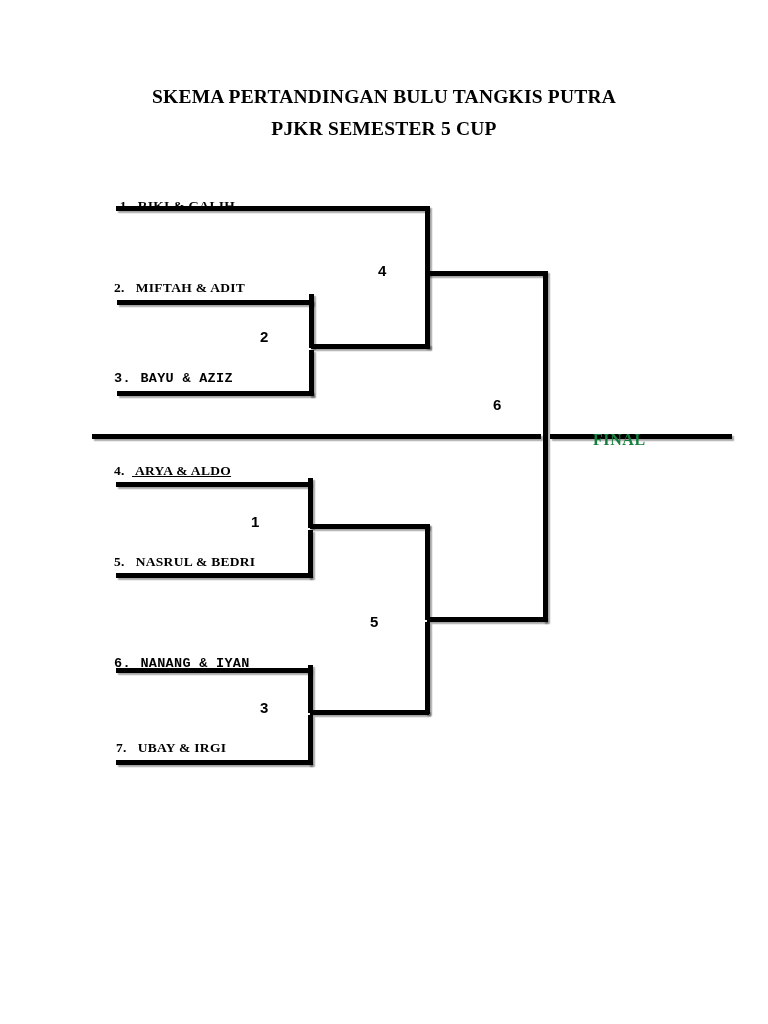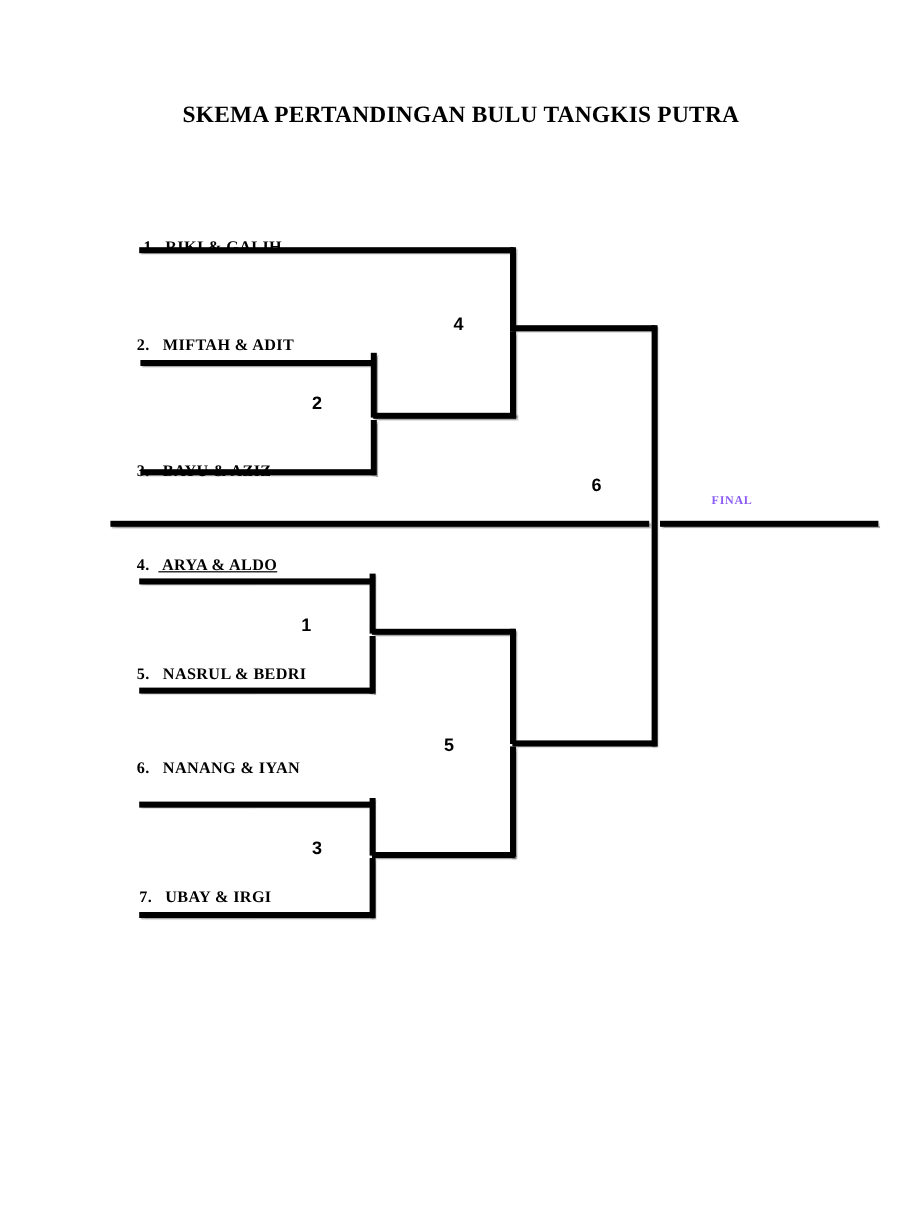--- a/index.html
+++ b/index.html
@@ -82,6 +82,7 @@
 <div id="page">
 
   <div class="title" id="title-line-1">SKEMA PERTANDINGAN BULU TANGKIS PUTRA</div>
+  <div class="title" id="title-line-2">PJKR SEMESTER 5 CUP</div>
 
   <div class="hline shadowed" style="left:116px; top:206px; width:312px;"></div>
 

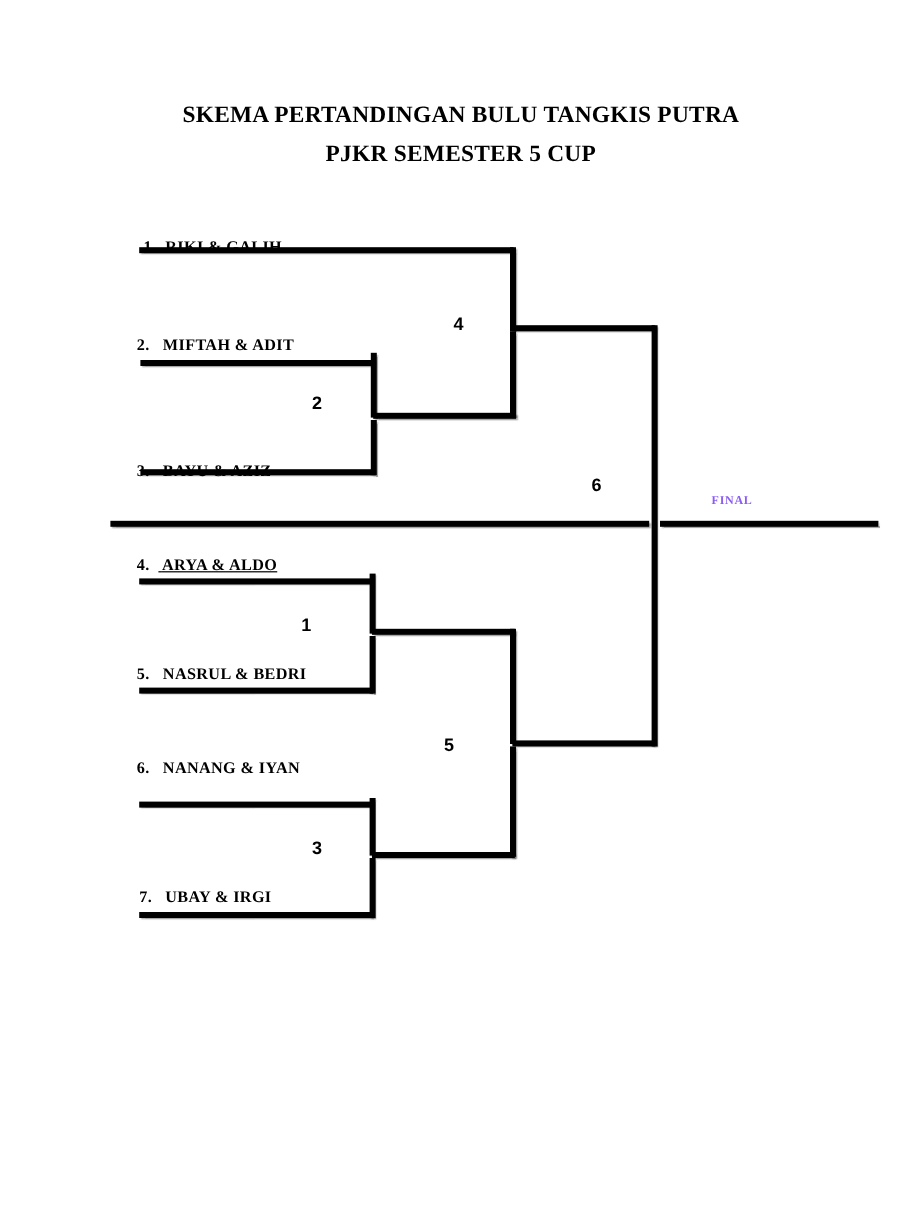--- a/index.html
+++ b/index.html
@@ -133,7 +133,7 @@
     <span>MIFTAH &amp; ADIT</span>
   </div>
 
-  <div class="team" style="left:114px; top:385px;">
+  <div class="team" style="left:114px; top:371px;font-family:Liberation Mono, monospace;">
     <span class="num">3.</span>
     <span>BAYU &amp; AZIZ</span>
   </div>

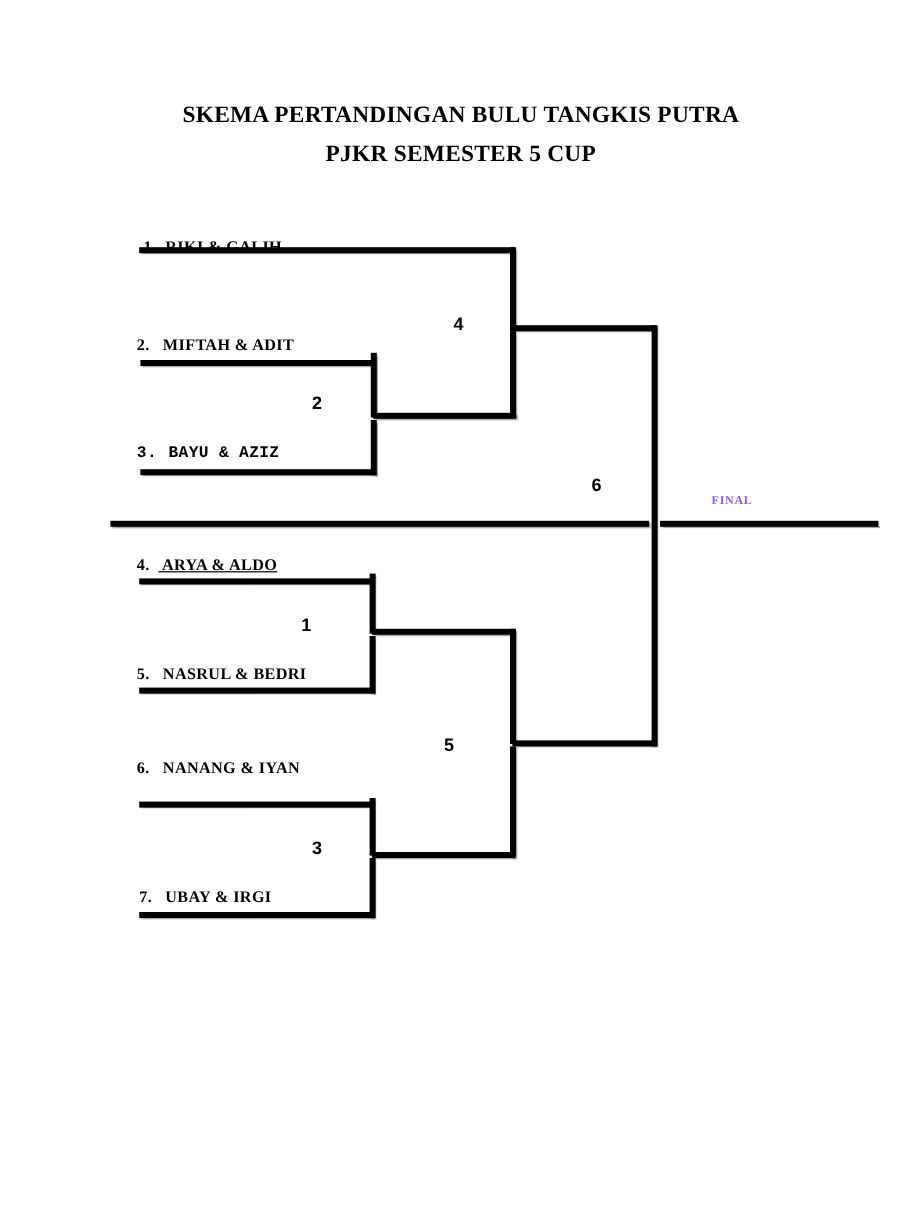--- a/index.html
+++ b/index.html
@@ -69,11 +69,12 @@
   
   #final-label {
     position: absolute;
-    font-size: 10px;
+    font-size: 16px;
     font-weight: bold;
-    color: #8b5cf6;
+    color: #15803d;
     letter-spacing: 0.6px;
     white-space: nowrap;
+    margin-top: 19px;
   }
 </style>
 </head>

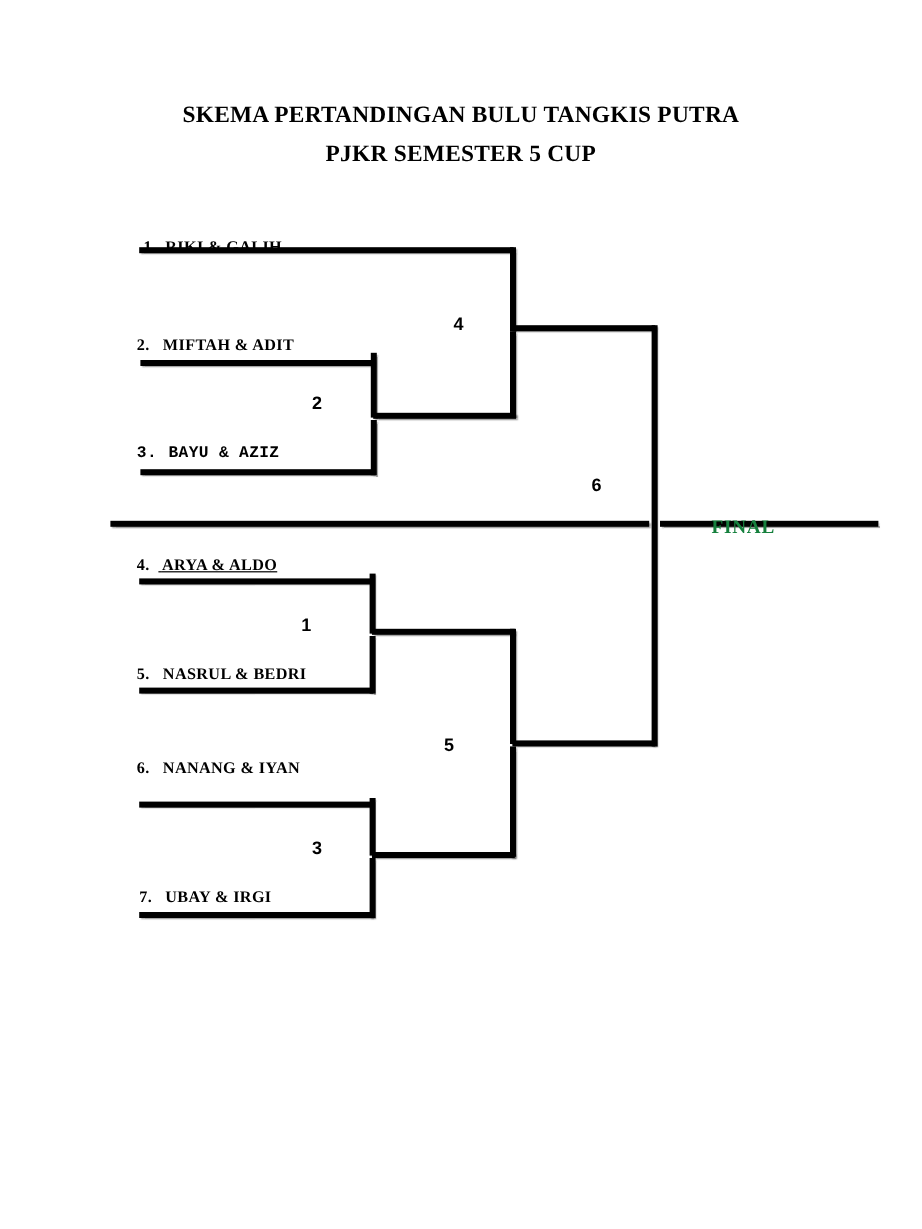--- a/index.html
+++ b/index.html
@@ -149,7 +149,7 @@
     <span>NASRUL &amp; BEDRI</span>
   </div>
 
-  <div class="team" style="left:114px; top:632px;">
+  <div class="team" style="left:114px; top:656px;font-family:Liberation Mono, monospace;">
     <span class="num">6.</span>
     <span>NANANG &amp; IYAN</span>
   </div>

